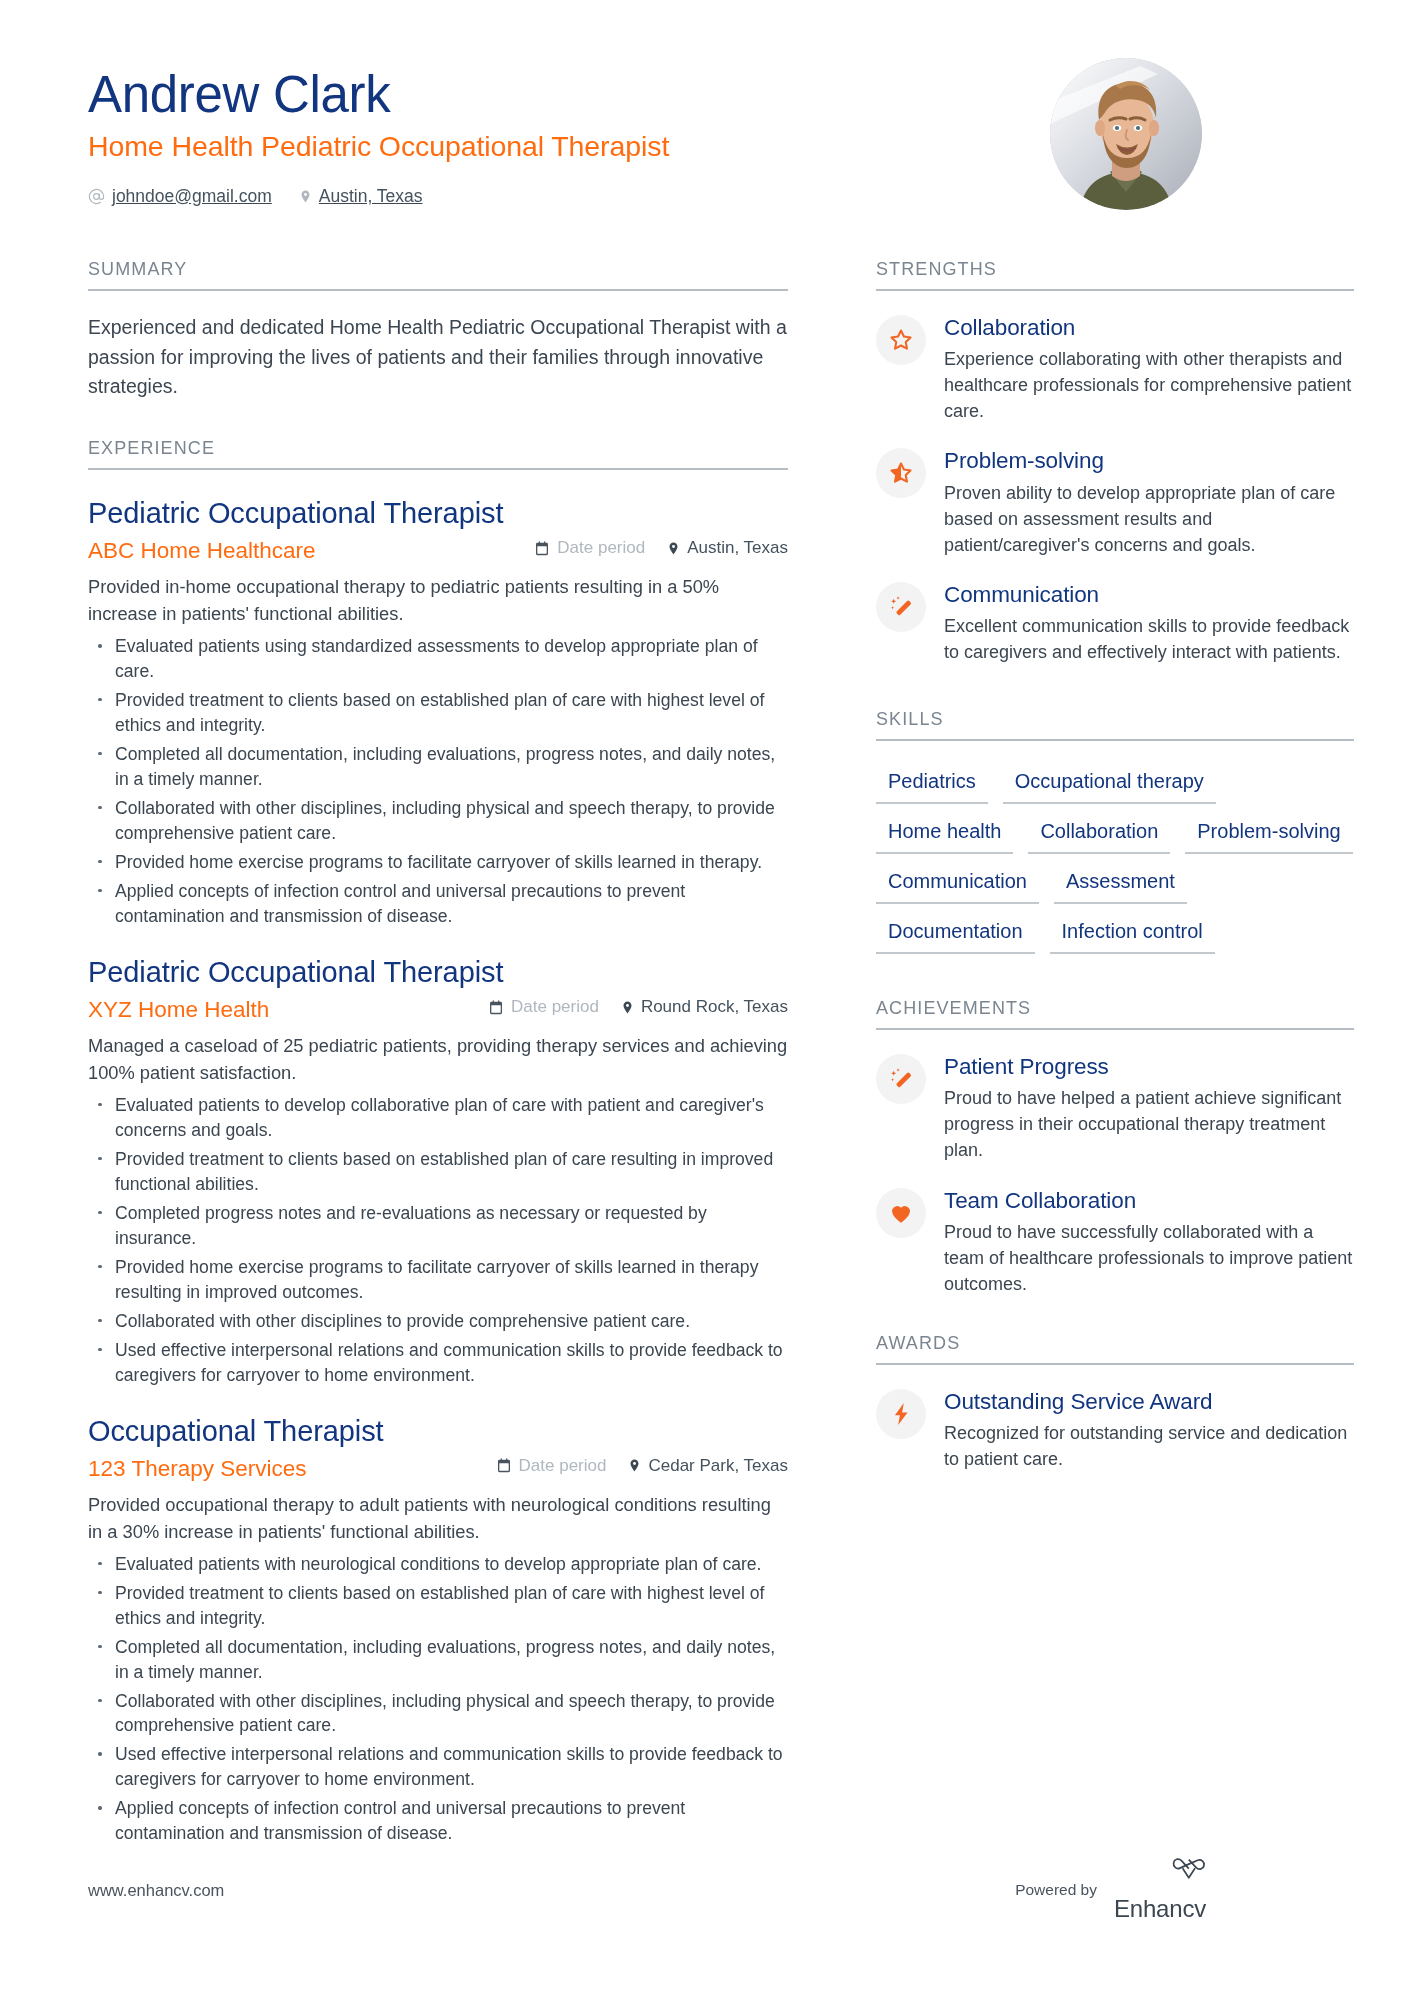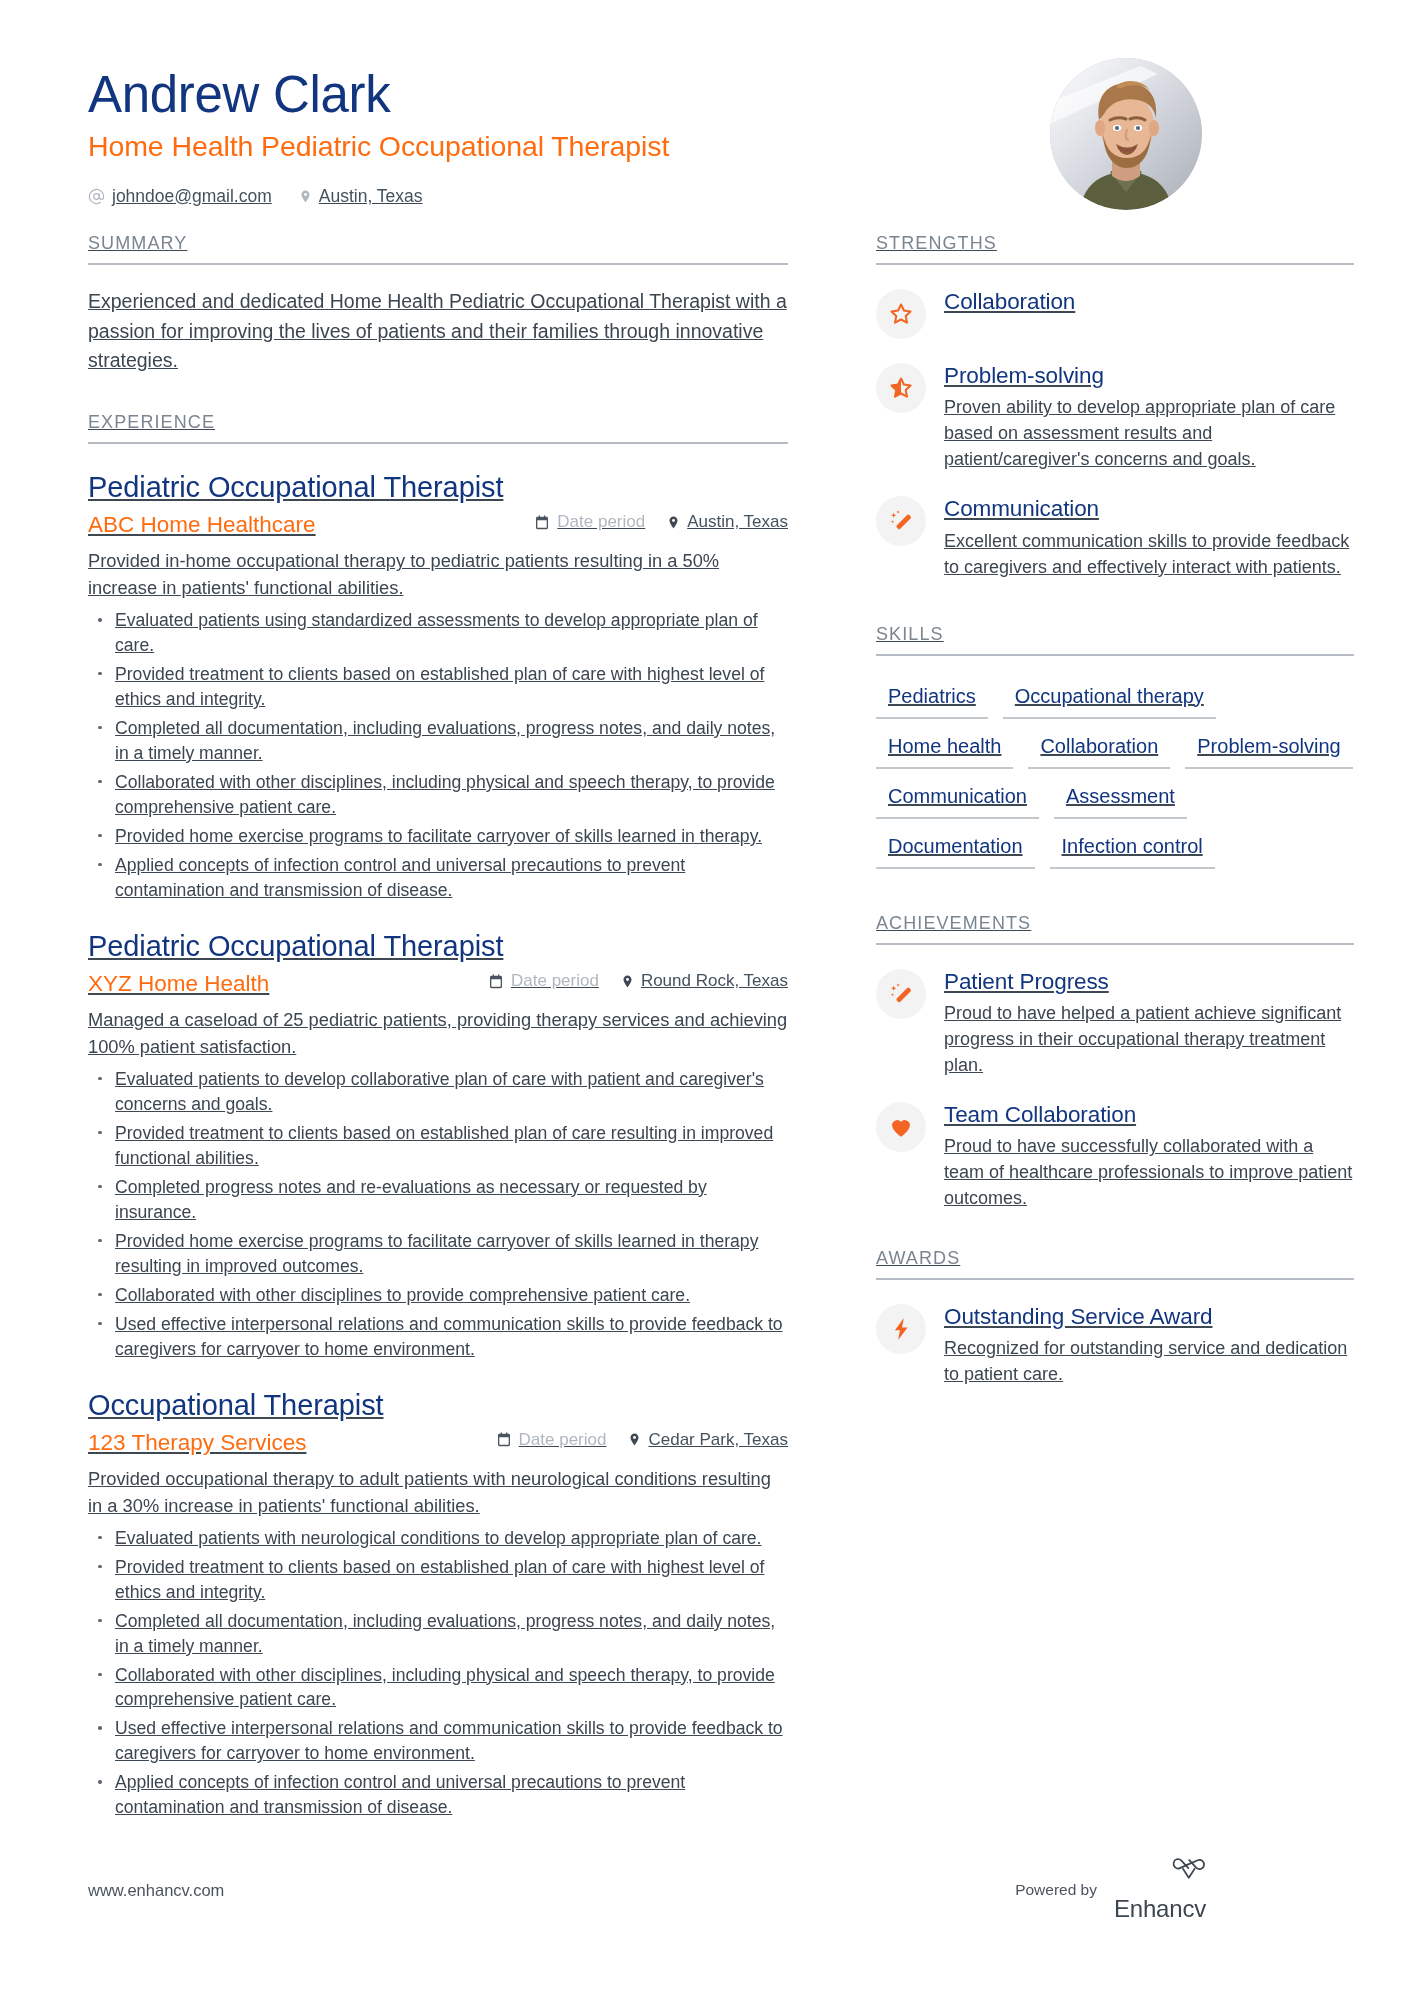--- a/index.html
+++ b/index.html
@@ -80,7 +80,7 @@
   .columns {
     display: flex;
     gap: 16px;
-    text-decoration: underline;
+    margin-top: 26px;
   }
   .col-left { width: 700px; flex: 0 0 700px; }
   .col-gap  { width: 56px; flex: 0 0 56px; }

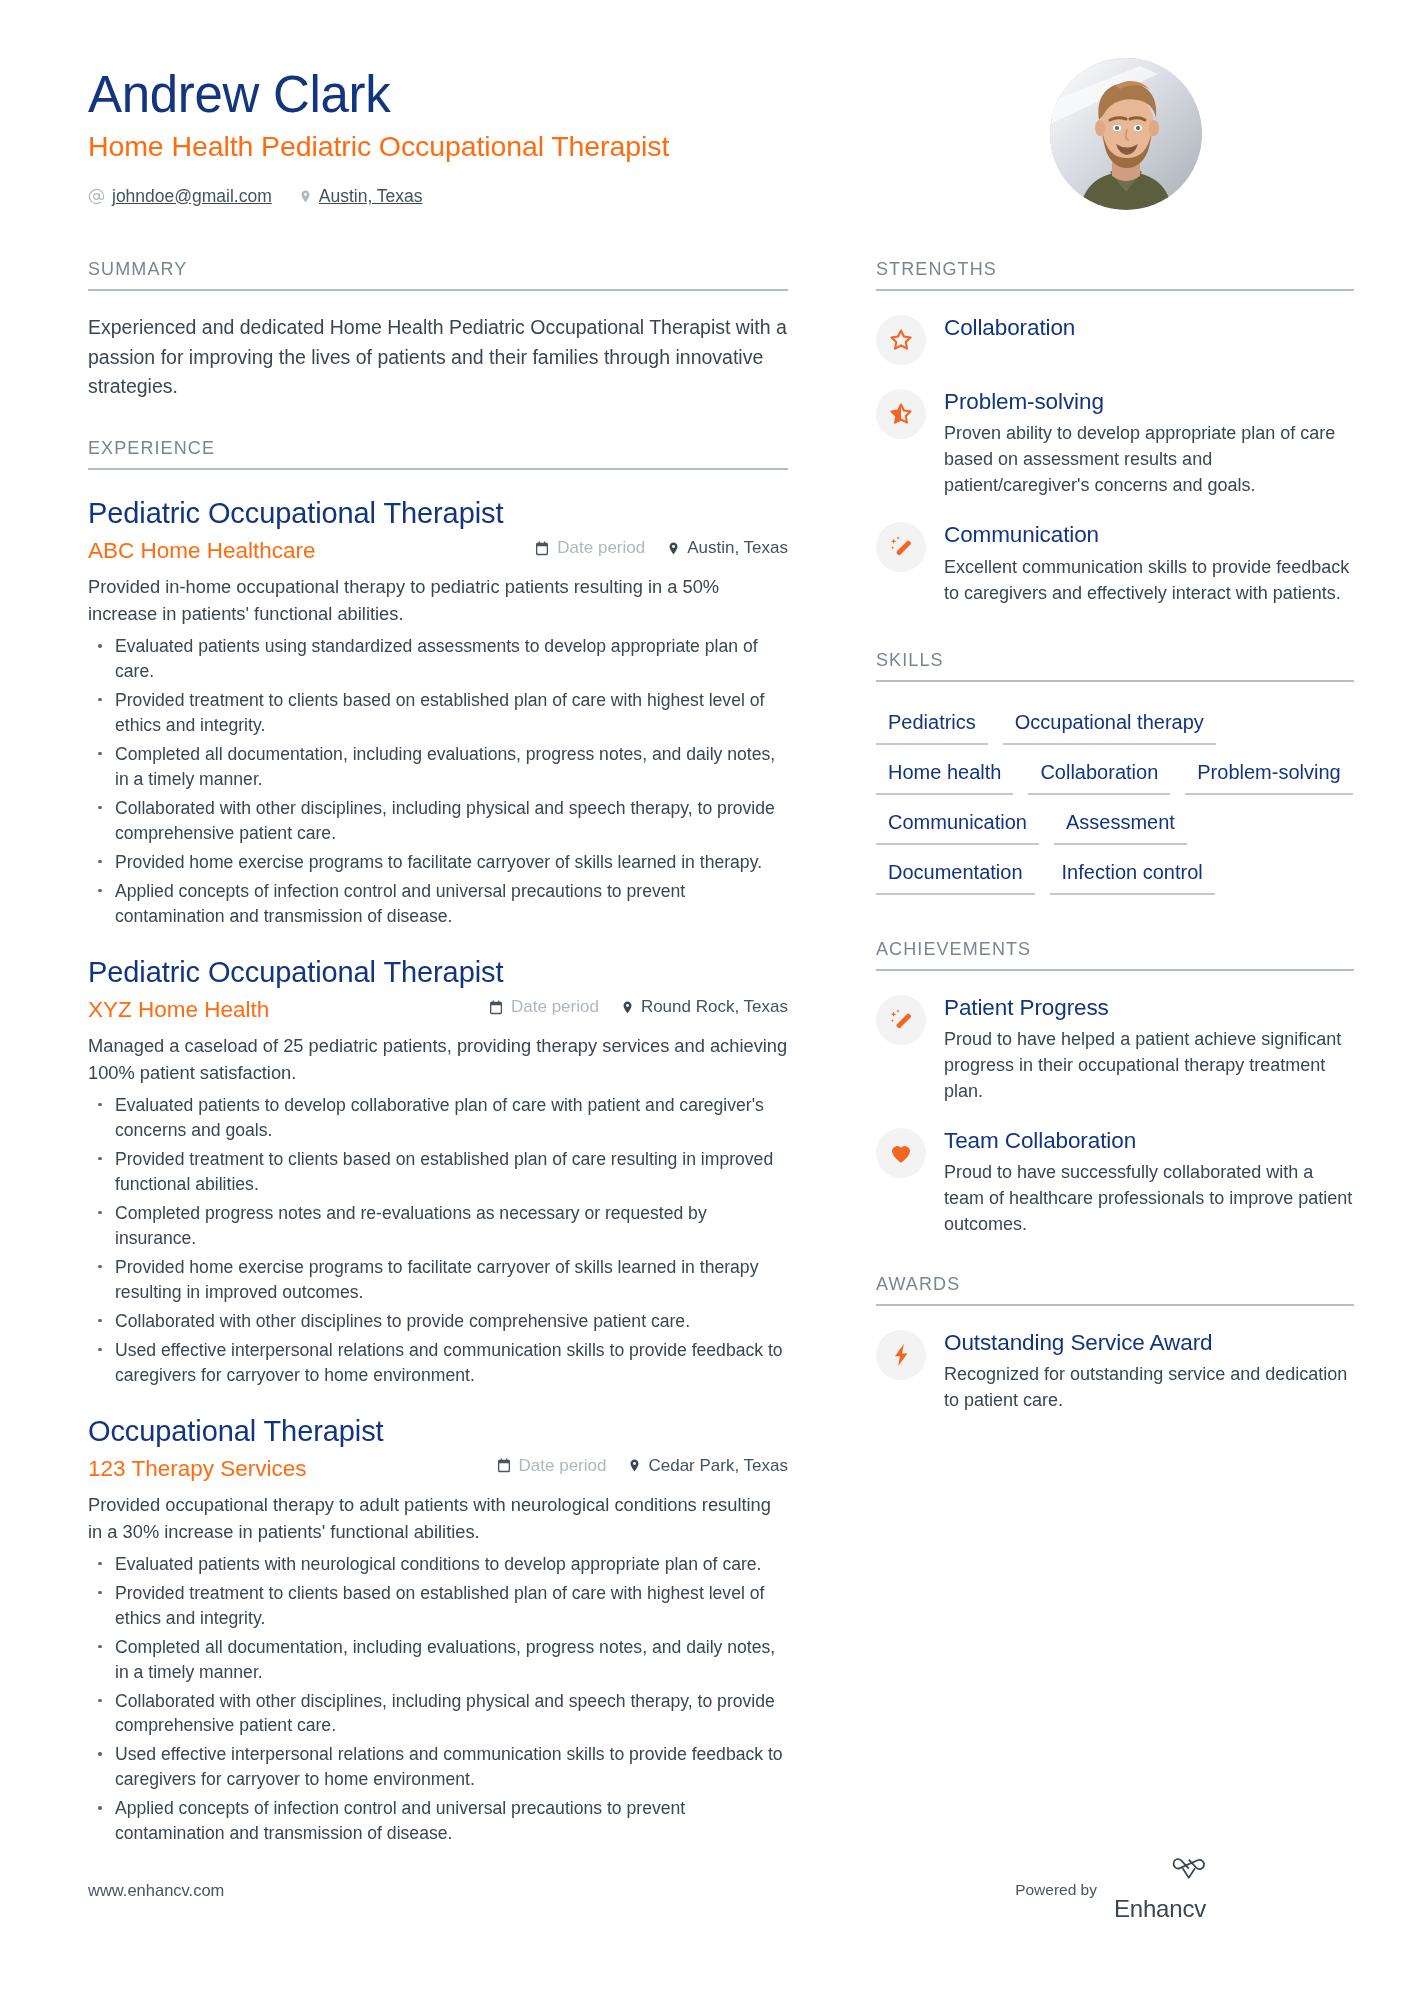--- a/index.html
+++ b/index.html
@@ -472,6 +472,7 @@
               </div>
               <div class="icon-body">
                 <div class="icon-title">Collaboration</div>
+                <div class="icon-desc">Experience collaborating with other therapists and healthcare professionals for comprehensive patient care.</div>
               </div>
             </div>
             <div class="icon-item">

